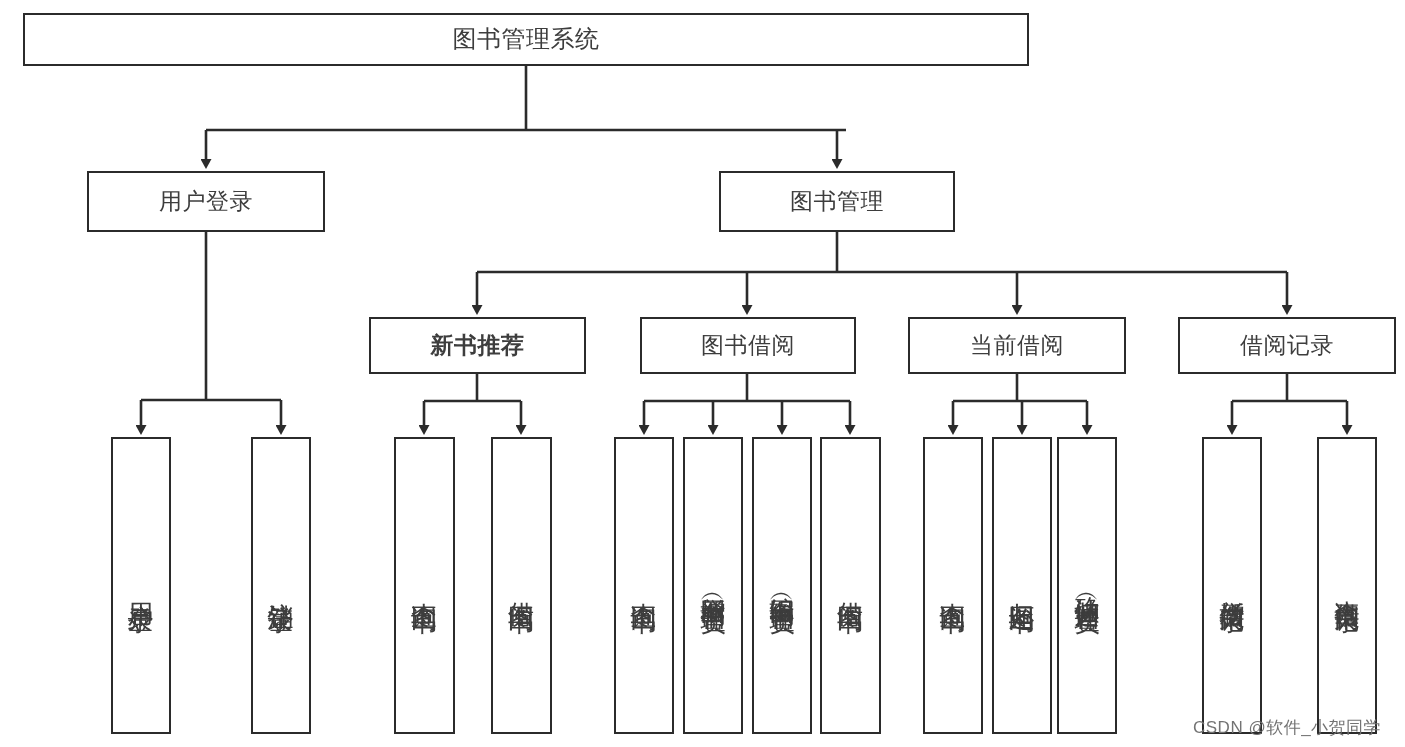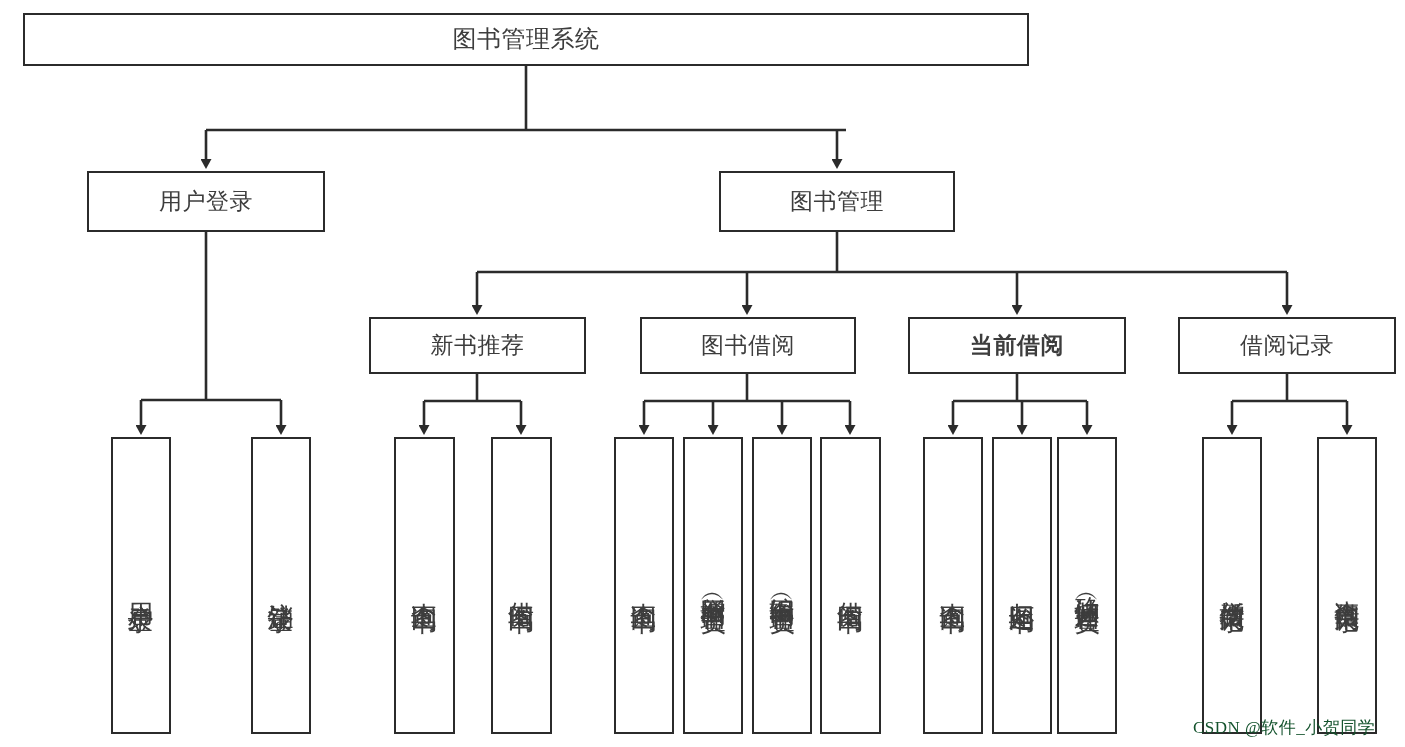--- a/index.html
+++ b/index.html
@@ -127,7 +127,7 @@
     <span class="lbl">图书管理</span>
   </div>
 
-  <div class="node h-node" id="n-l2-0" style="left: 362px; top: 317px; width: 217px; height: 57px;">
+  <div class="node h-node" id="n-l2-0" style="left: 362px; top: 317px; width: 217px; height: 57px; font-weight: bold;">
     <span class="lbl">新书推荐</span>
   </div>
   <div class="node h-node" id="n-l2-1" style="left: 633px; top: 317px; width: 216px; height: 57px;">

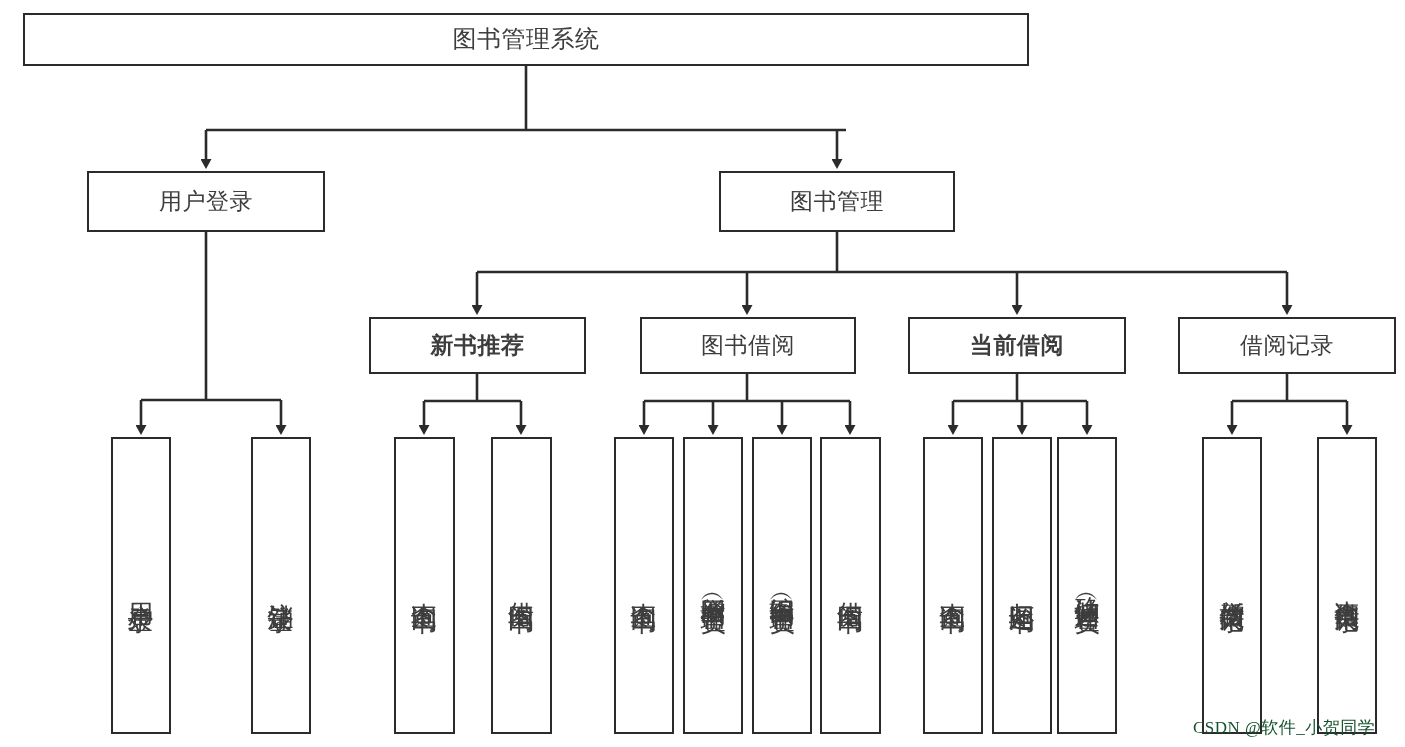--- a/index.html
+++ b/index.html
@@ -133,7 +133,7 @@
   <div class="node h-node" id="n-l2-1" style="left: 633px; top: 317px; width: 216px; height: 57px;">
     <span class="lbl">图书借阅</span>
   </div>
-  <div class="node h-node" id="n-l2-2" style="left: 901px; top: 317px; width: 218px; height: 57px; font-weight: bold;">
+  <div class="node h-node" id="n-l2-2" style="left: 901px; top: 317px; width: 218px; height: 57px;">
     <span class="lbl">当前借阅</span>
   </div>
   <div class="node h-node" id="n-l2-3" style="left: 1171px; top: 317px; width: 218px; height: 57px; align-items: center;">

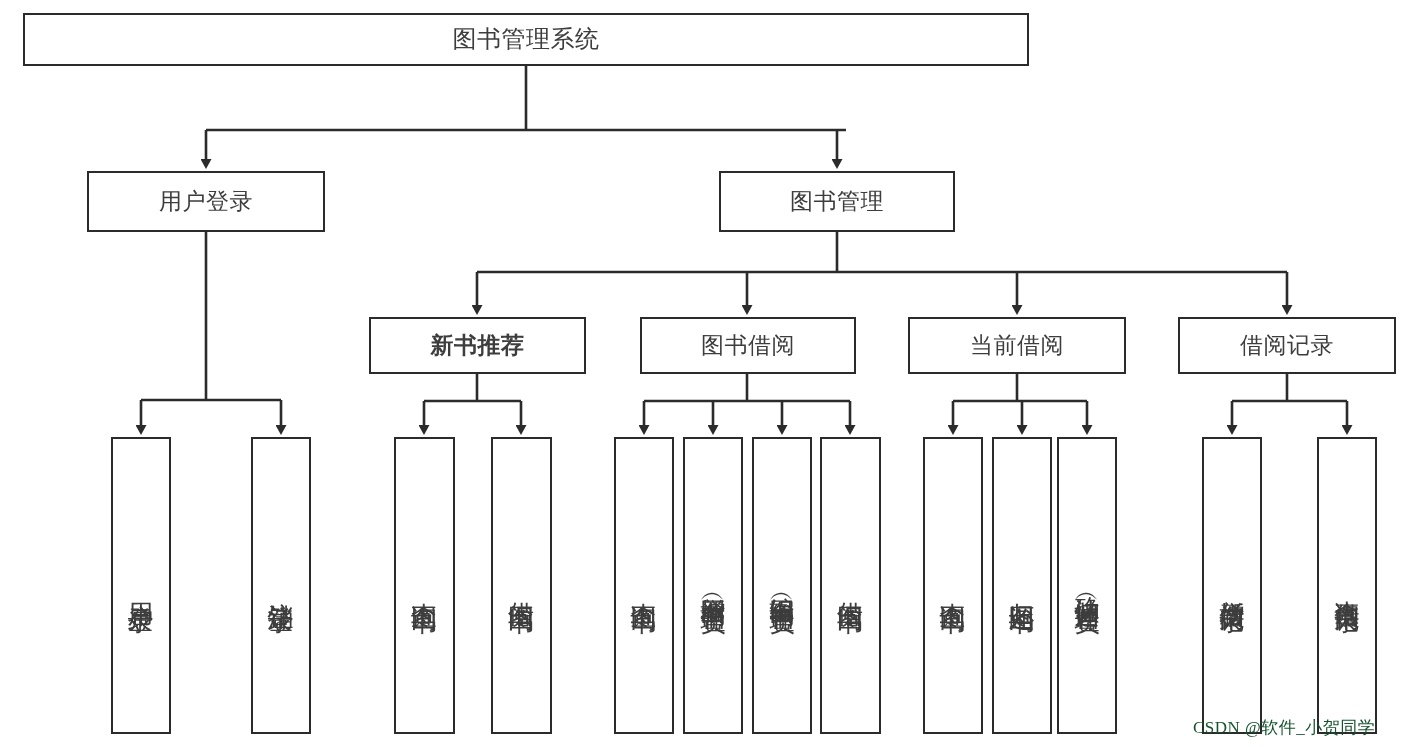--- a/index.html
+++ b/index.html
@@ -56,10 +56,10 @@
     position:absolute;
     left:1186px;top:716px;
     font-size:17px;
-    color:#14532d;
+    color:#737373;
     letter-spacing:0.5px;
     white-space:nowrap;
-    font-family:Liberation Serif, serif;
+    font-family:Liberation Sans, sans-serif;
   }
 </style>
 </head>

